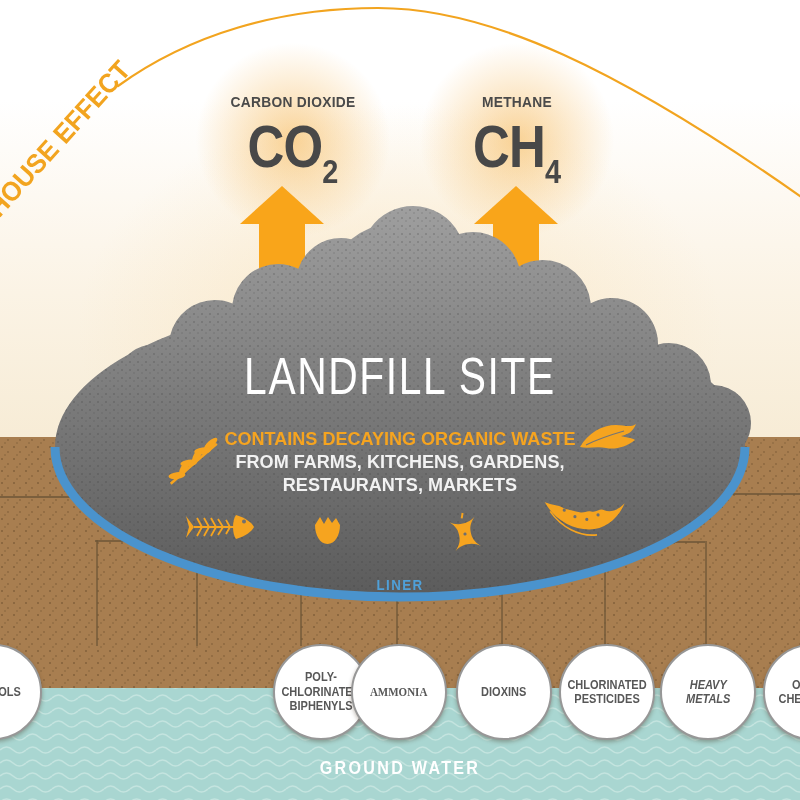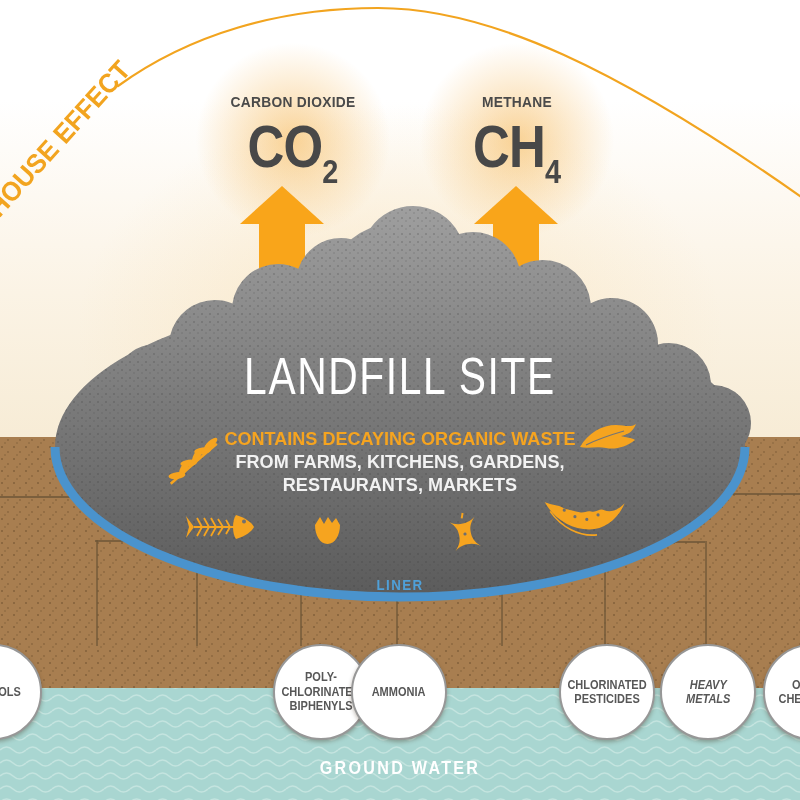--- a/index.html
+++ b/index.html
@@ -189,7 +189,7 @@
 CHLORINATED
 BIPHENYLS</span>
     </div>
-  <div class="chem" style="left:351px;">
+  <div class="chem" style="left:351px;font-family:Liberation Serif, serif;">
       <span class="chem-label">AMMONIA</span>
     </div>
   <div class="chem" style="left:559px;">

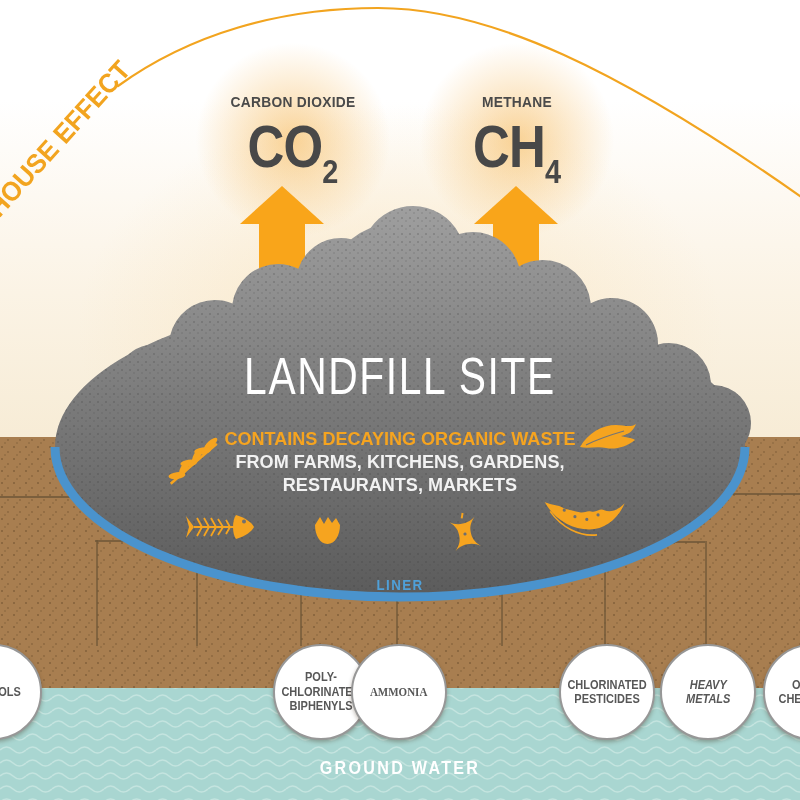--- a/index.html
+++ b/index.html
@@ -192,6 +192,9 @@
   <div class="chem" style="left:351px;font-family:Liberation Serif, serif;">
       <span class="chem-label">AMMONIA</span>
     </div>
+  <div class="chem" style="left:456px;">
+      <span class="chem-label">DIOXINS</span>
+    </div>
   <div class="chem" style="left:559px;">
       <span class="chem-label">CHLORINATED
 PESTICIDES</span>

